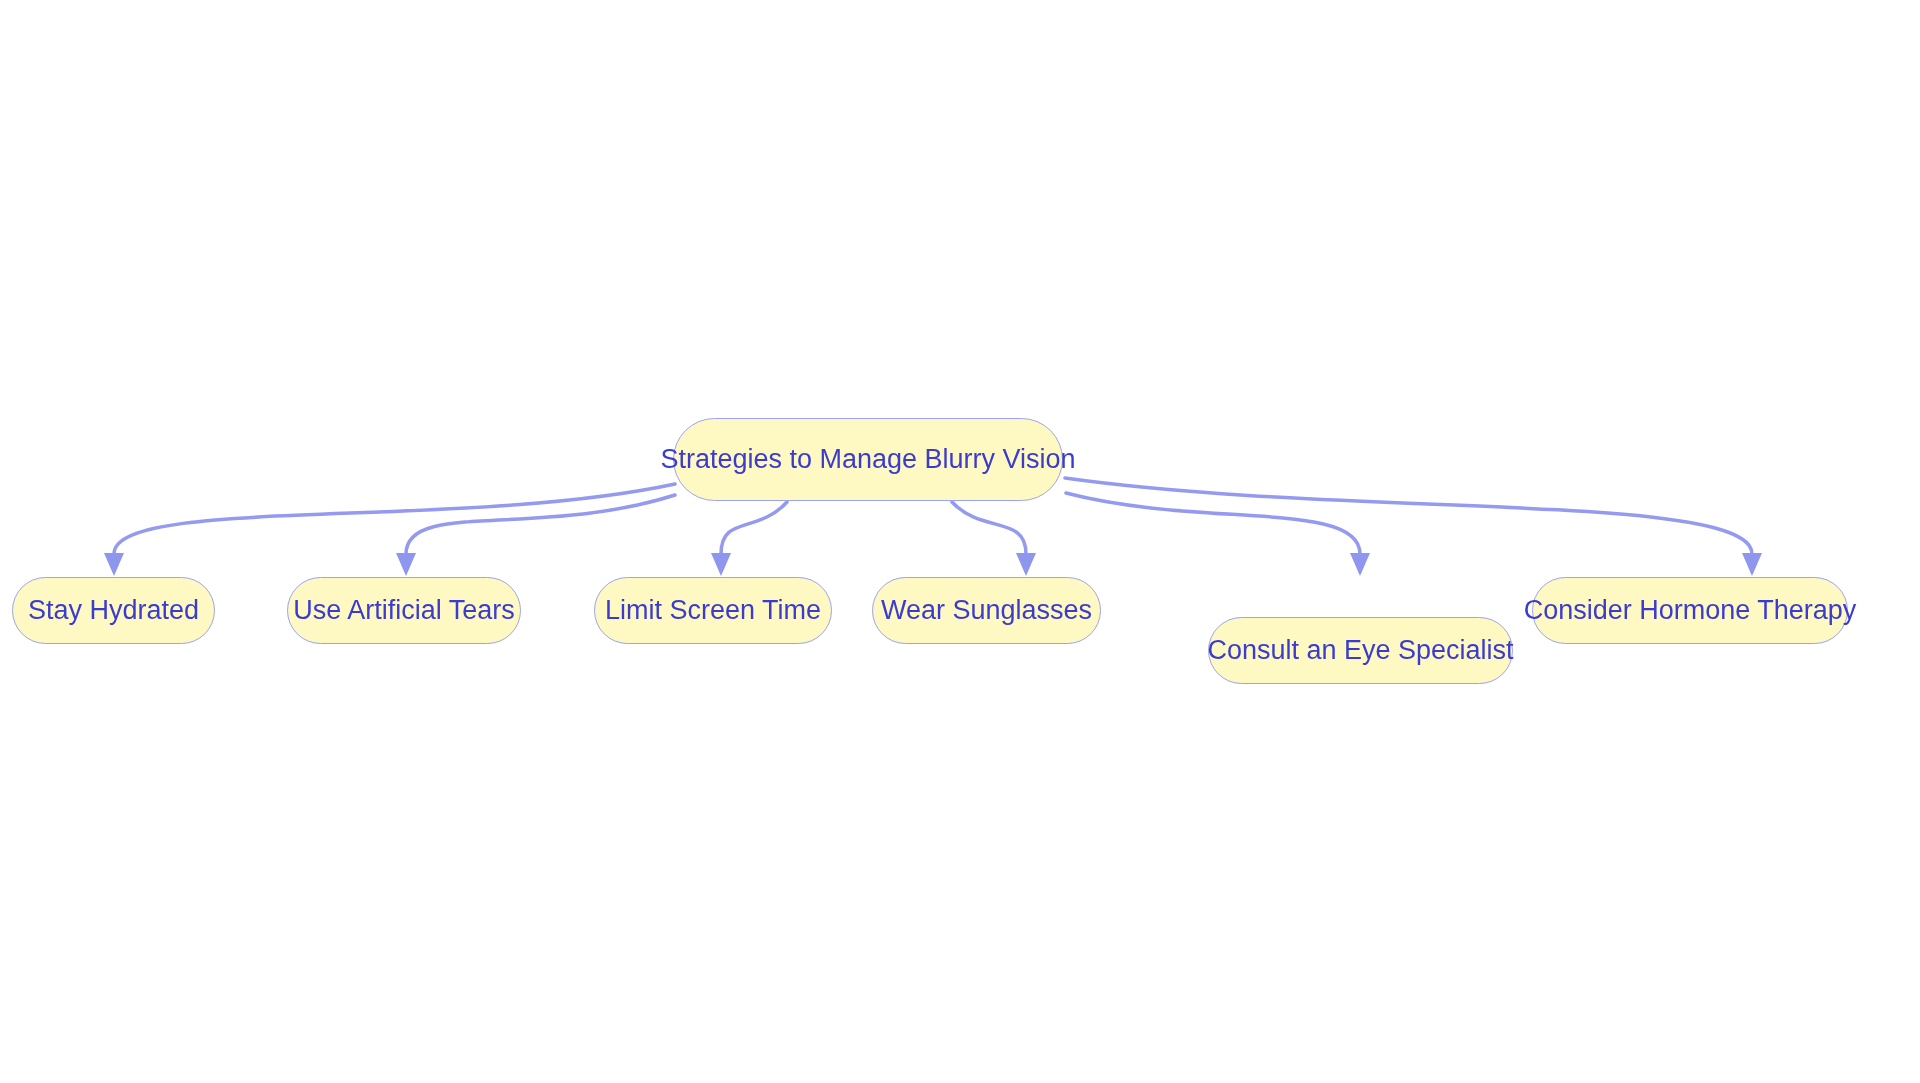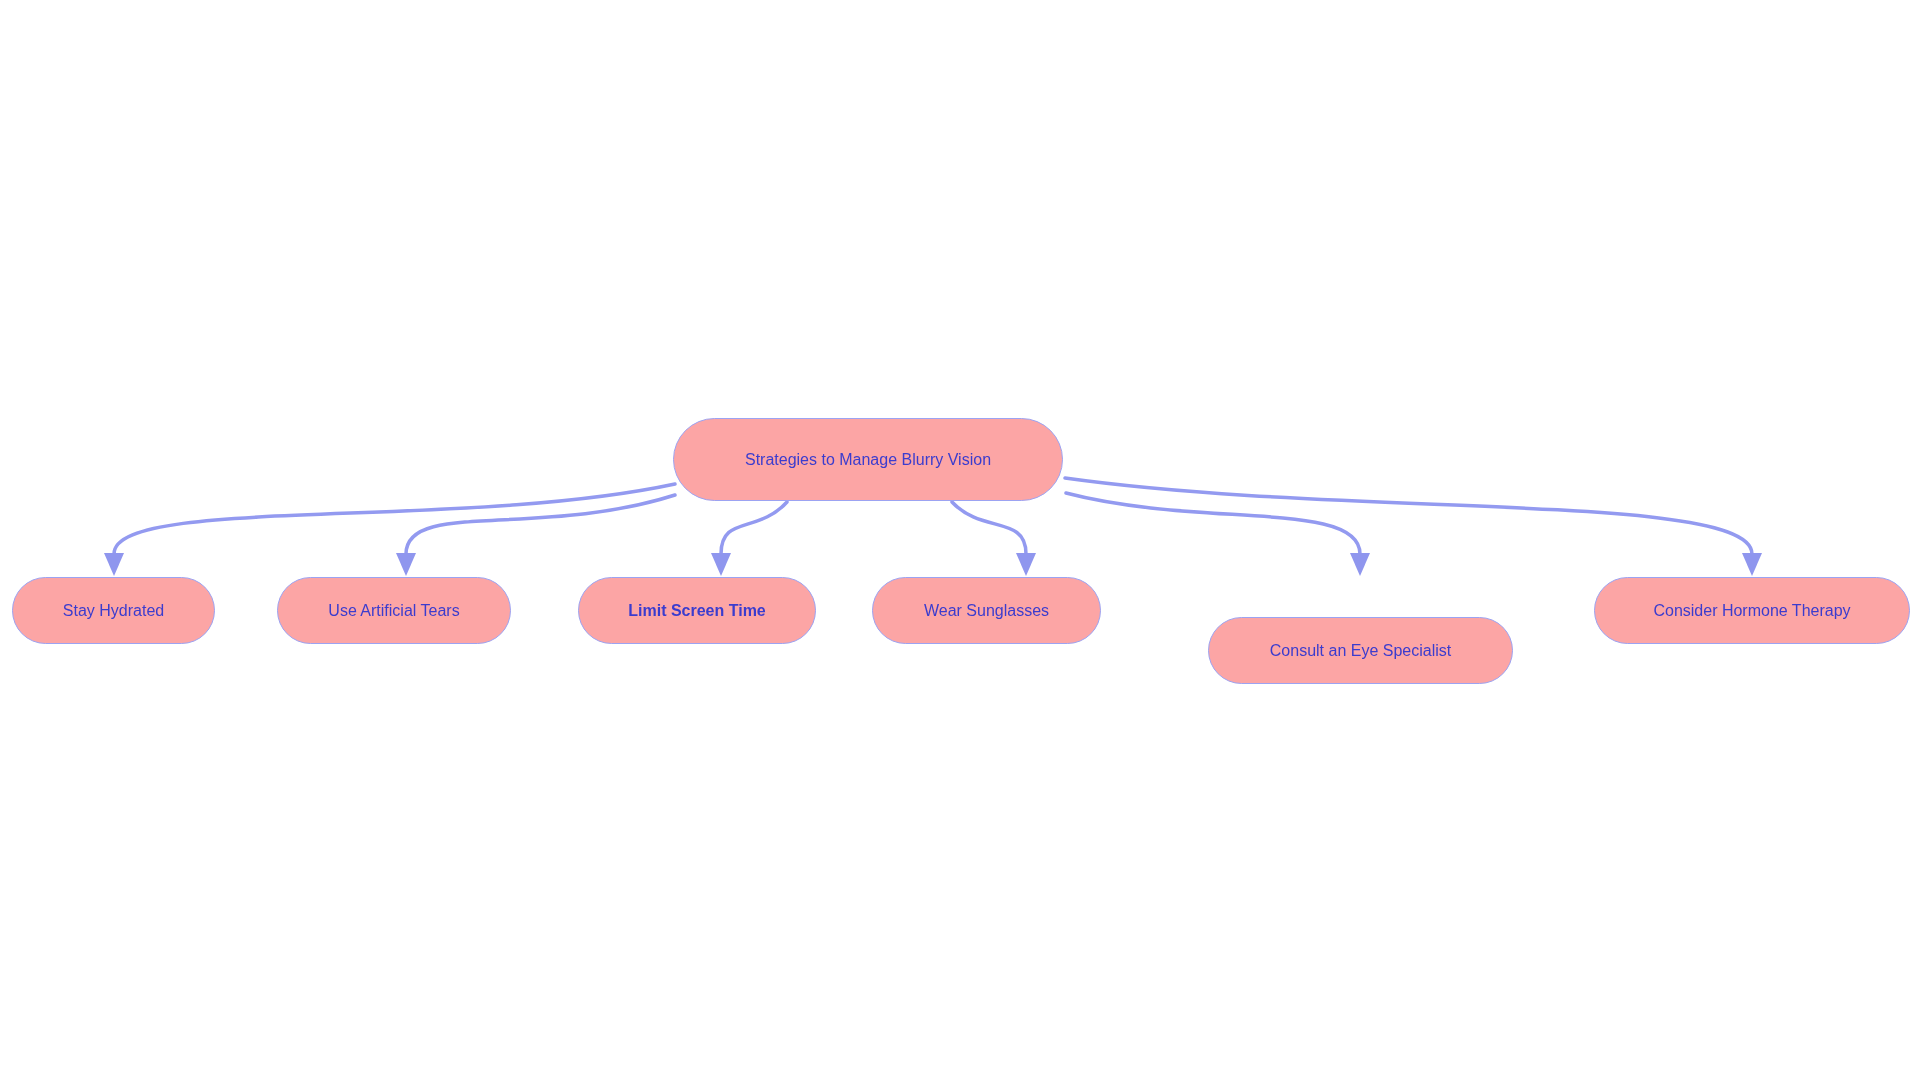--- a/index.html
+++ b/index.html
@@ -37,11 +37,11 @@
     display: flex;
     align-items: center;
     justify-content: center;
-    background: #fca5a5;
+    background: #fef9c3;
     border: 1.5px solid #9ca3f2;
     box-sizing: border-box;
     color: #3b3cce;
-    font-size: 16px;
+    font-size: 27px;
     white-space: nowrap;
     text-align: center;
   }

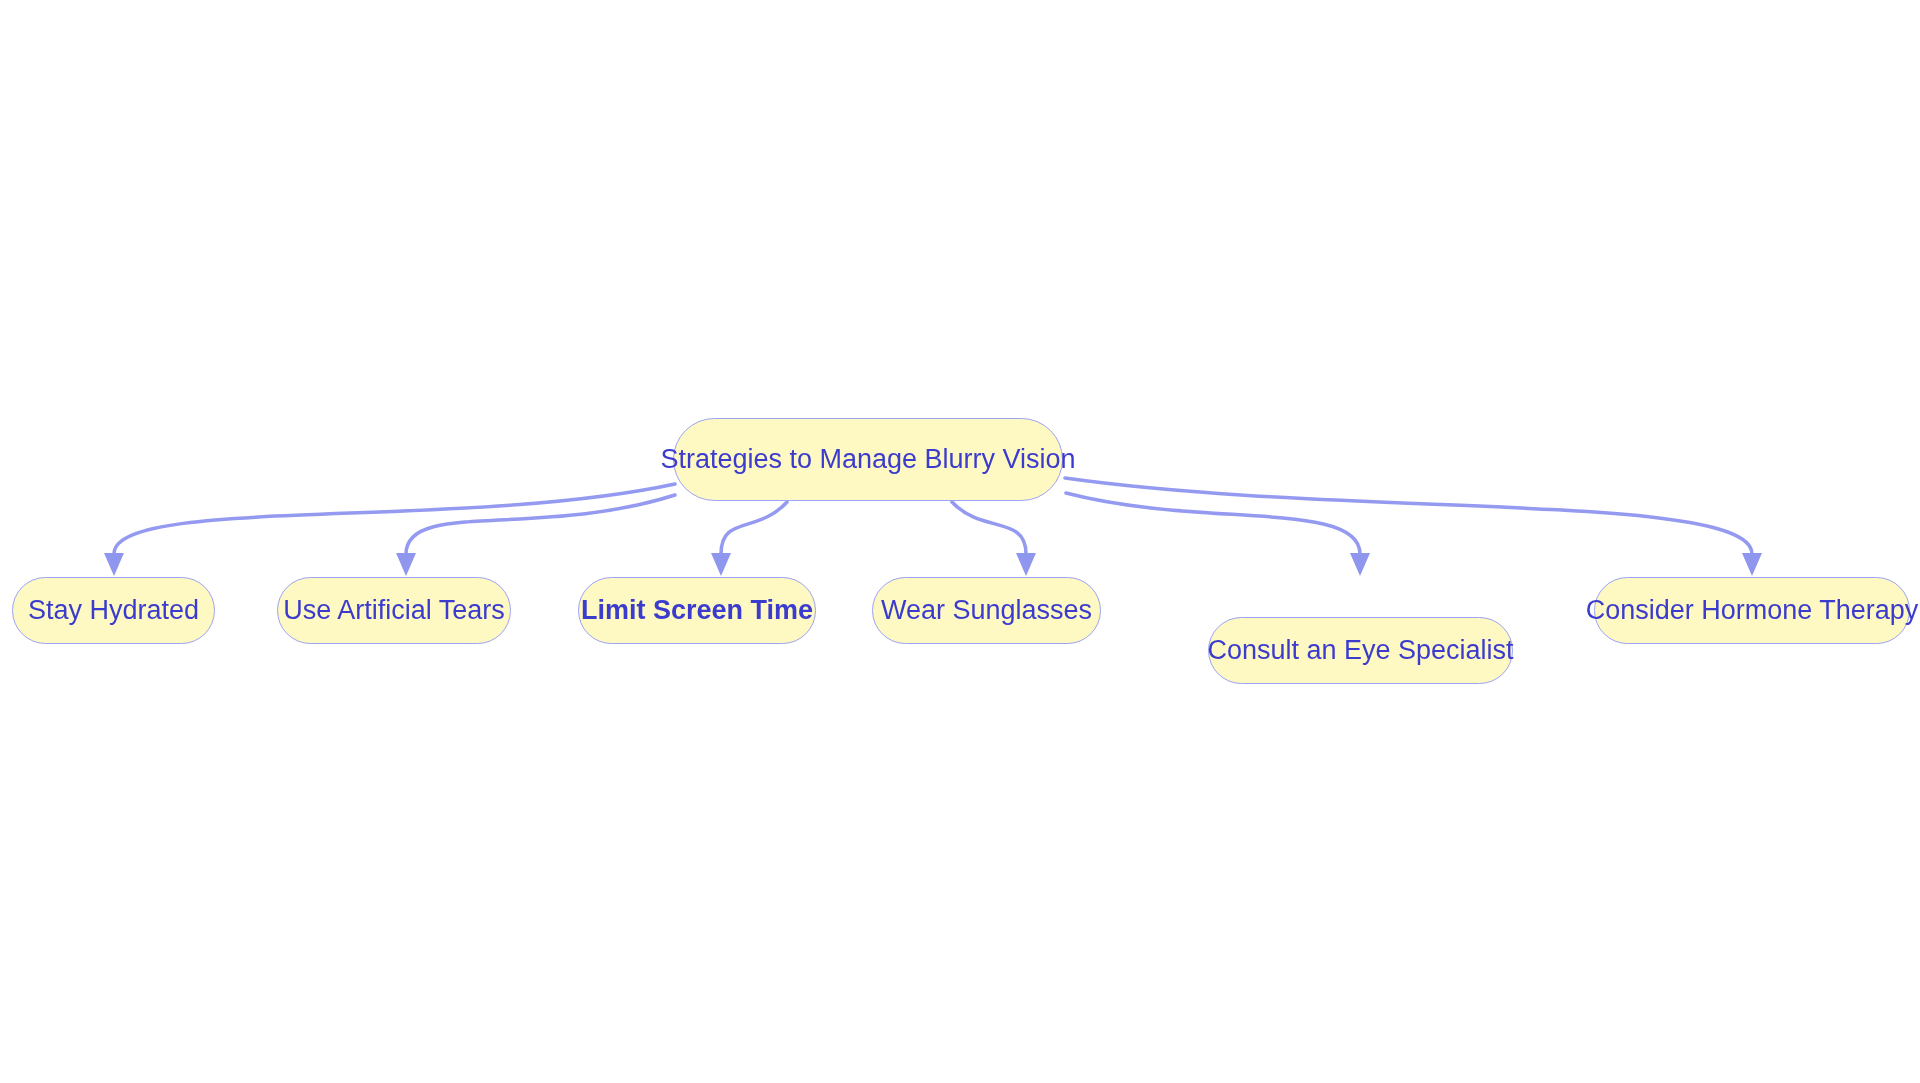--- a/index.html
+++ b/index.html
@@ -58,7 +58,7 @@
     border-radius: 43px;
   }
   .node-child-0 { left: 12px;   width: 203px; }
-  .node-child-1 { left: 277px;  width: 234px; justify-content: center; }
+  .node-child-1 { left: 287px;  width: 234px; justify-content: center; }
   .node-child-2 { left: 578px;  width: 238px; font-weight: bold; }
   .node-child-3 { left: 872px;  width: 229px; }
   .node-child-4 { left: 1208px; width: 305px; margin-top: 40px; }

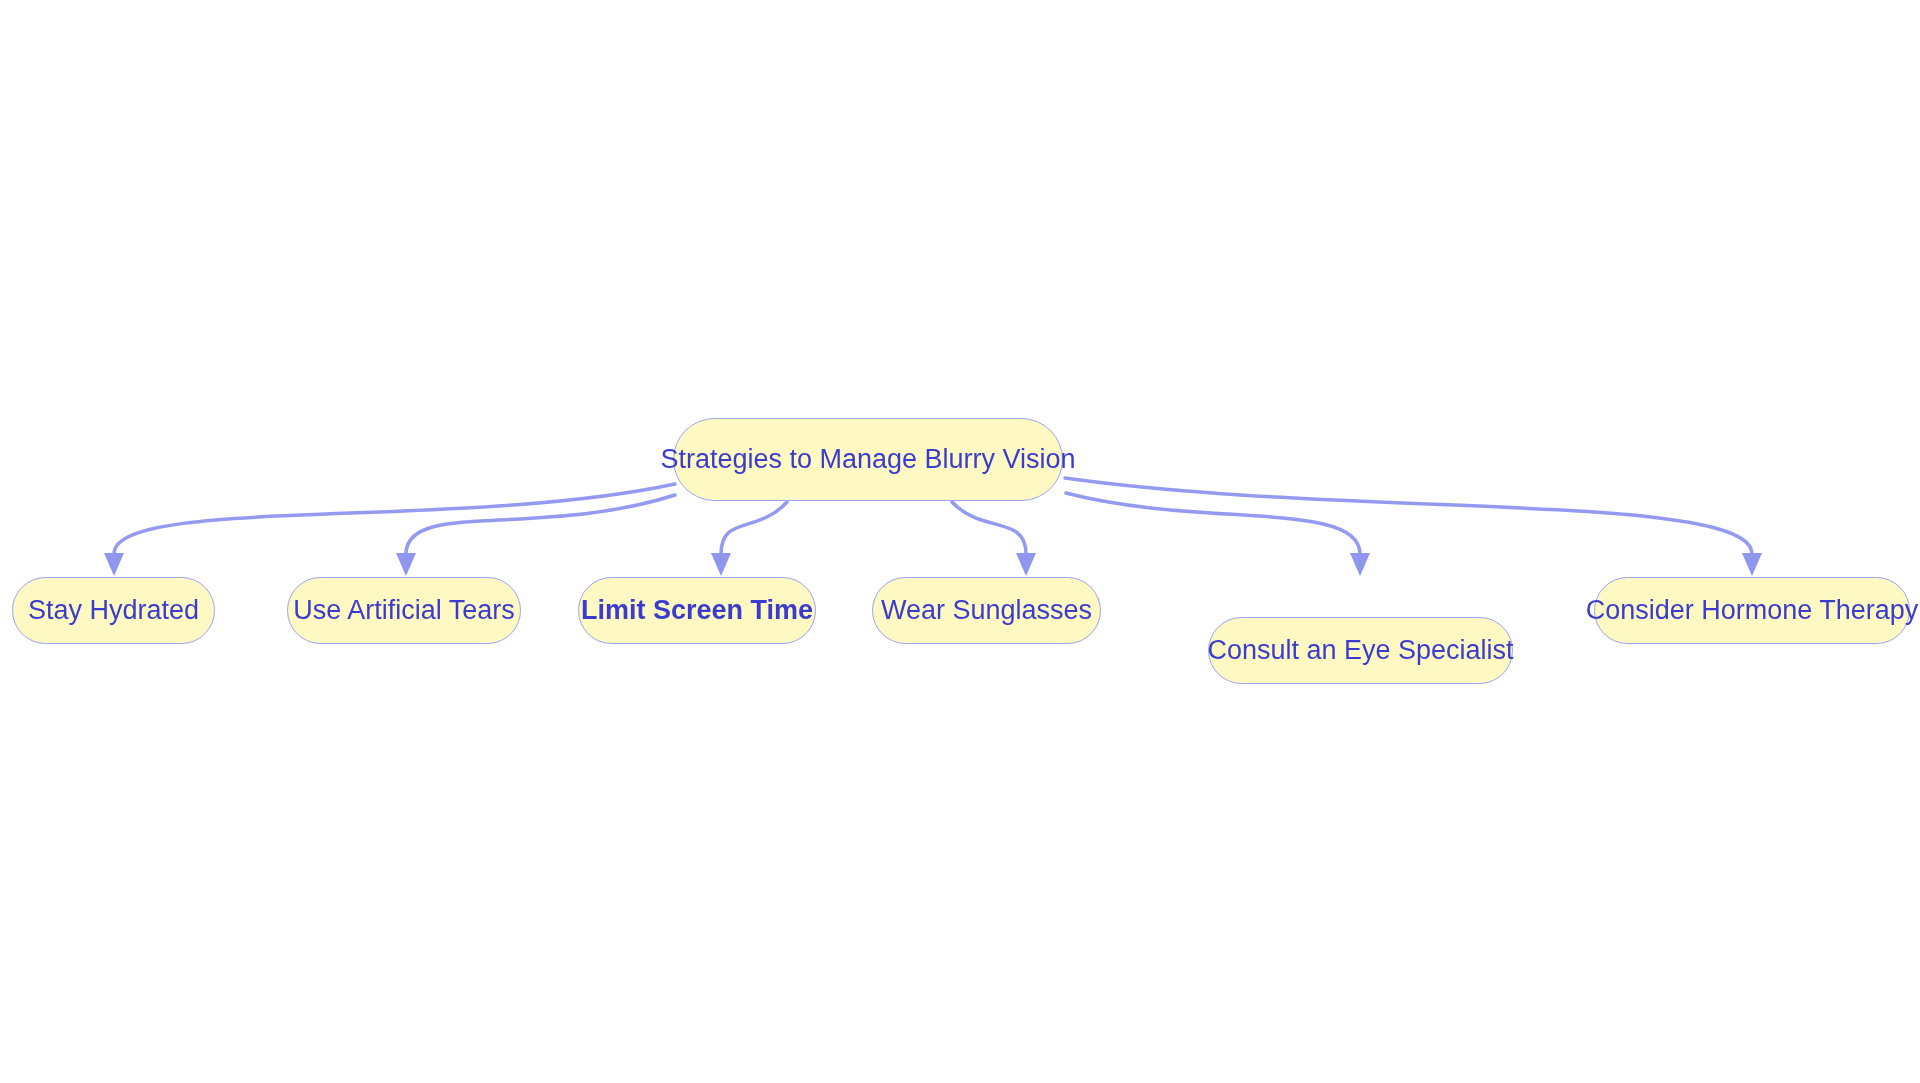--- a/index.html
+++ b/index.html
@@ -59,7 +59,7 @@
   }
   .node-child-0 { left: 12px;   width: 203px; }
   .node-child-1 { left: 287px;  width: 234px; justify-content: center; }
-  .node-child-2 { left: 578px;  width: 238px; font-weight: bold; }
+  .node-child-2 { left: 594px;  width: 238px; }
   .node-child-3 { left: 872px;  width: 229px; }
   .node-child-4 { left: 1208px; width: 305px; margin-top: 40px; }
   .node-child-5 { left: 1594px; width: 316px; }

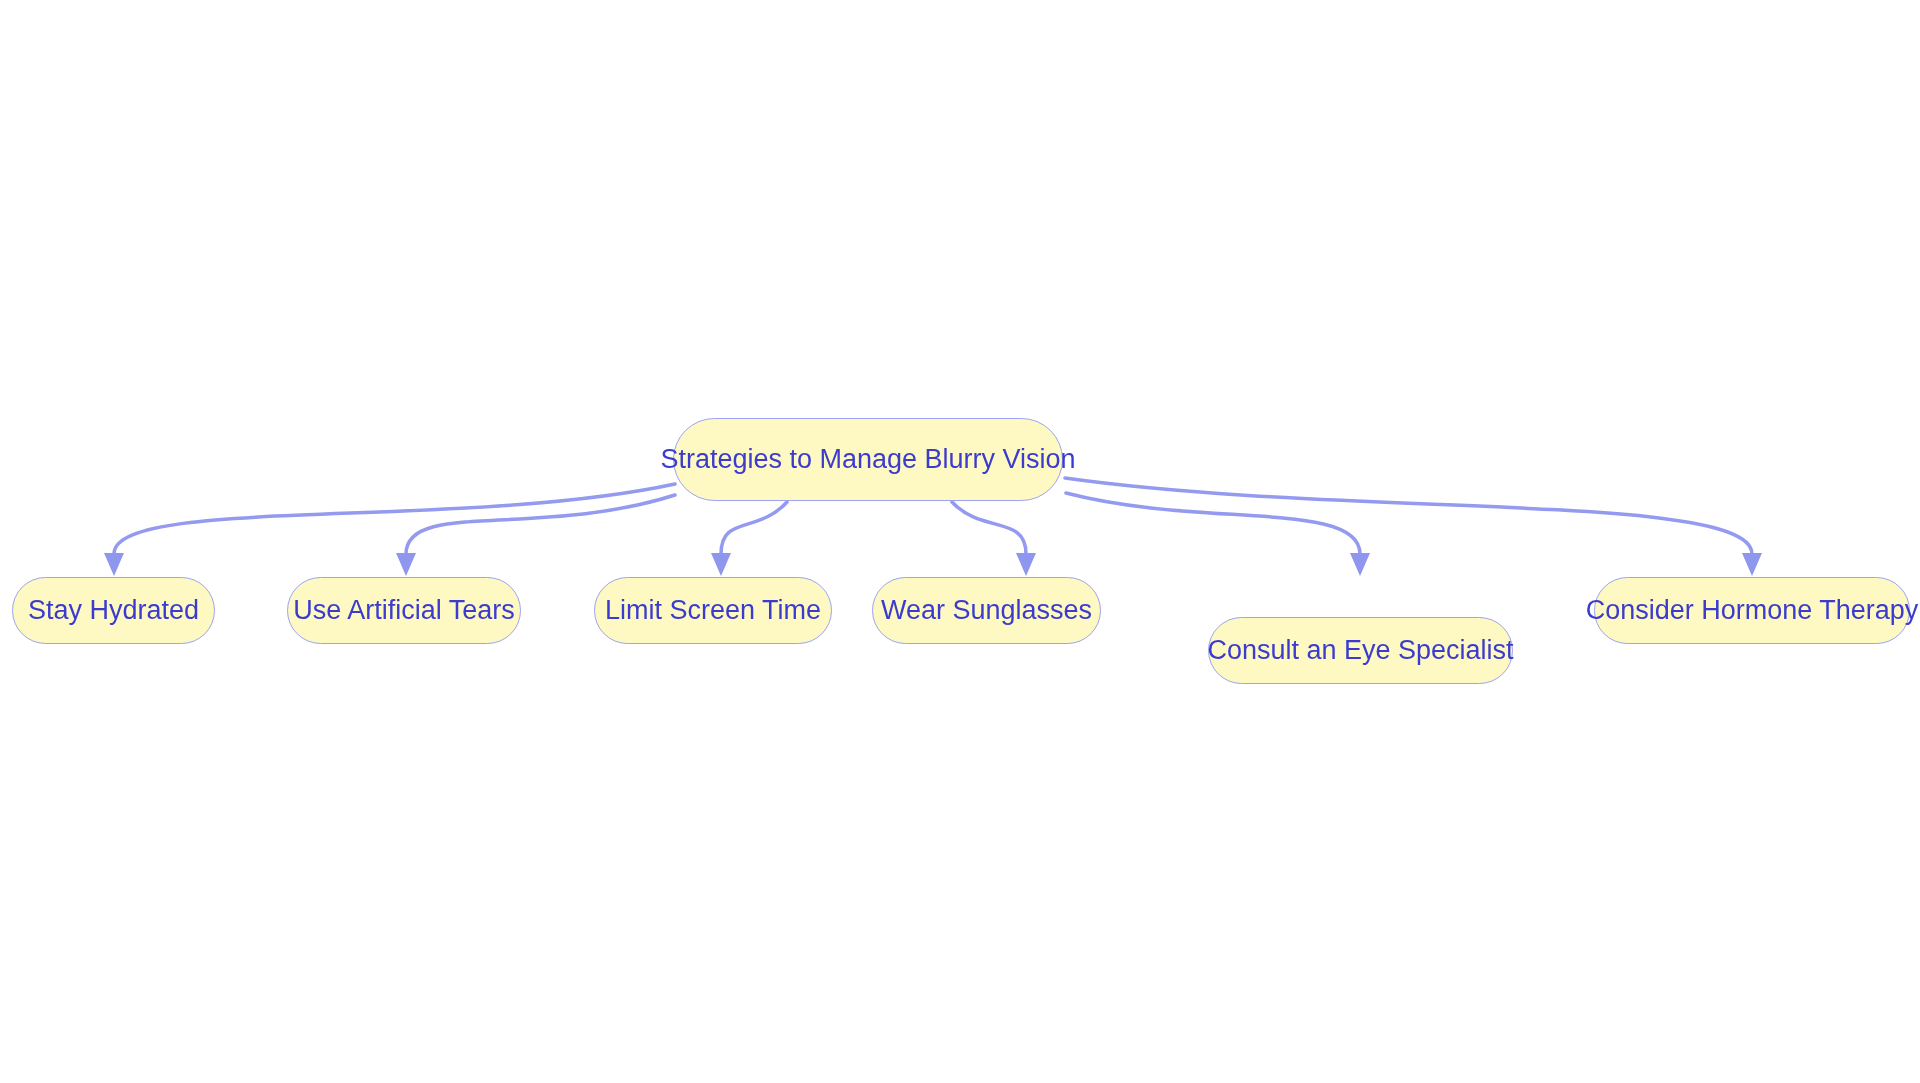--- a/index.html
+++ b/index.html
@@ -62,7 +62,7 @@
   .node-child-2 { left: 594px;  width: 238px; }
   .node-child-3 { left: 872px;  width: 229px; }
   .node-child-4 { left: 1208px; width: 305px; margin-top: 40px; }
-  .node-child-5 { left: 1594px; width: 316px; }
+  .node-child-5 { left: 1532px; width: 316px; }
 </style>
 </head>
 <body>

